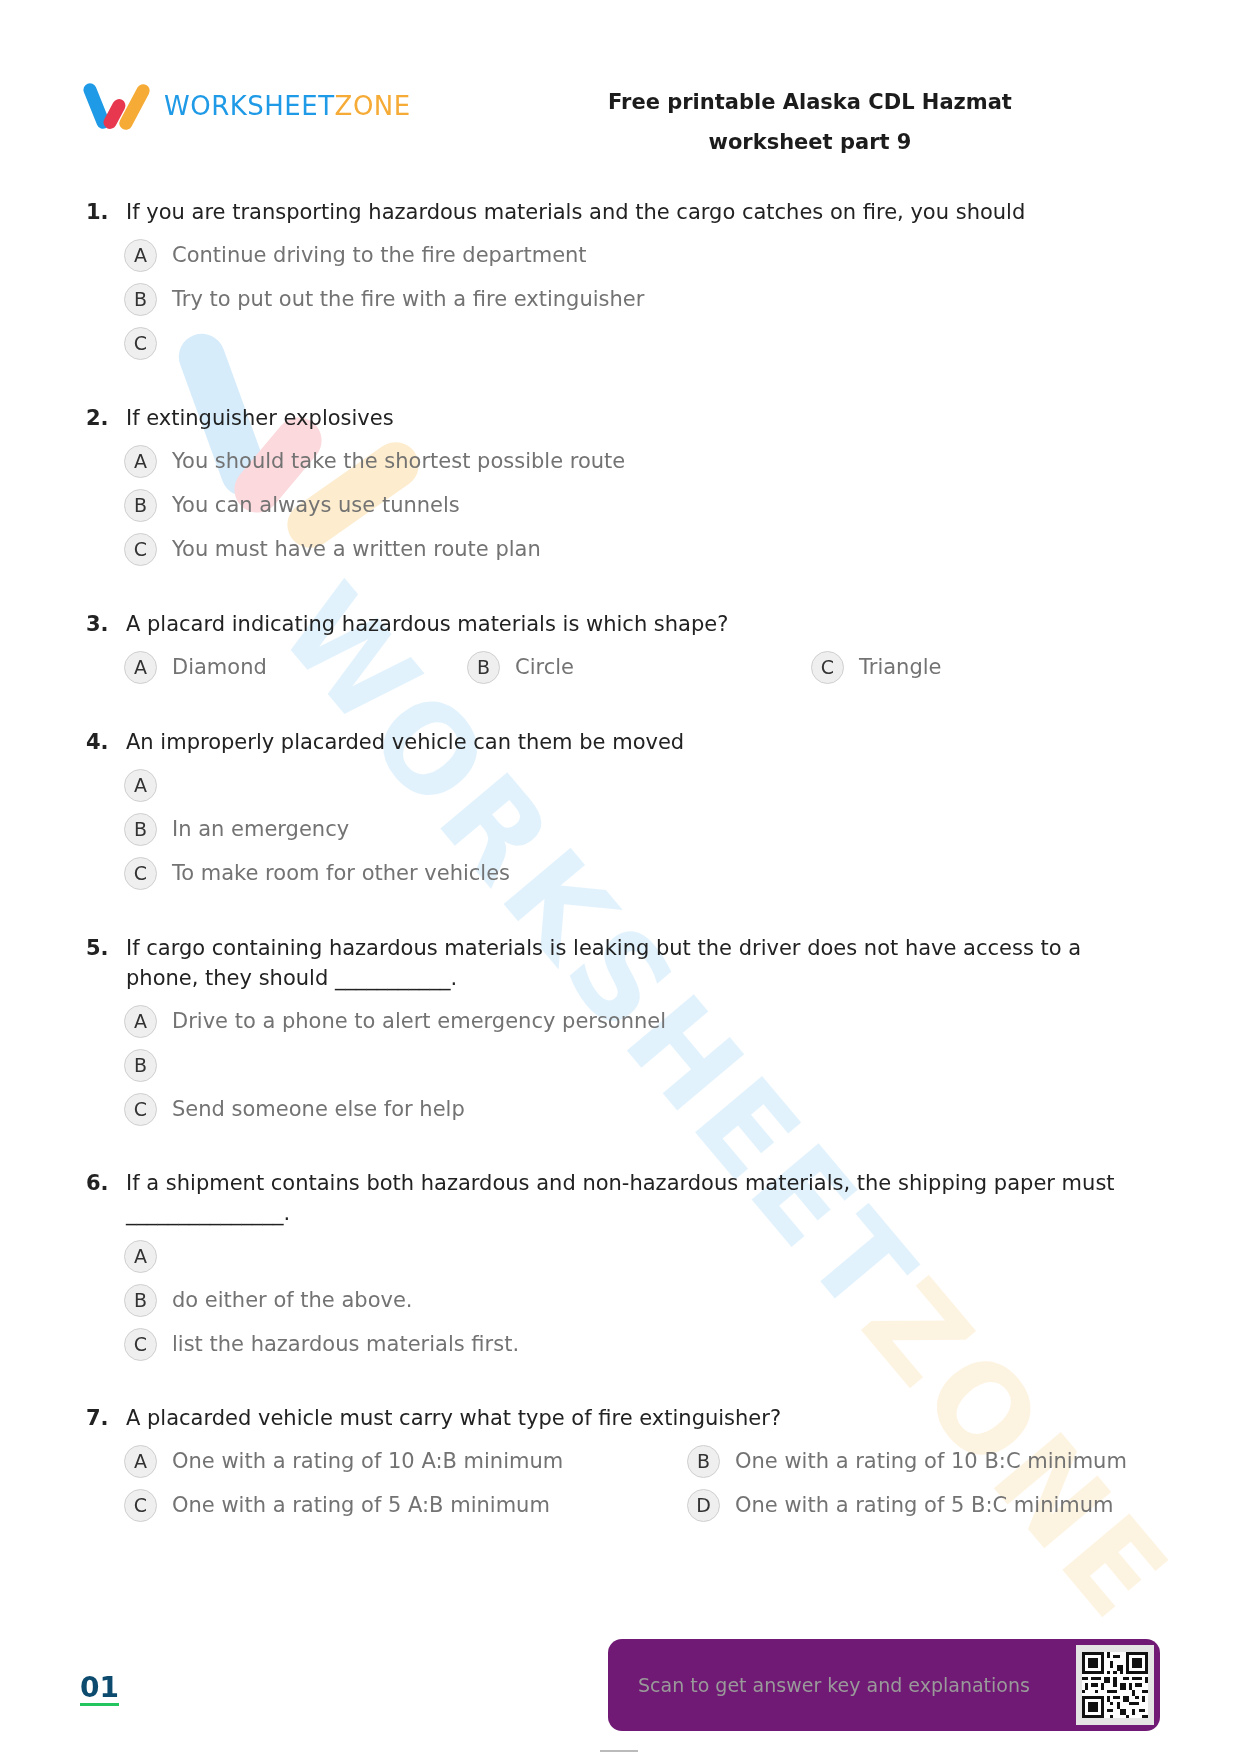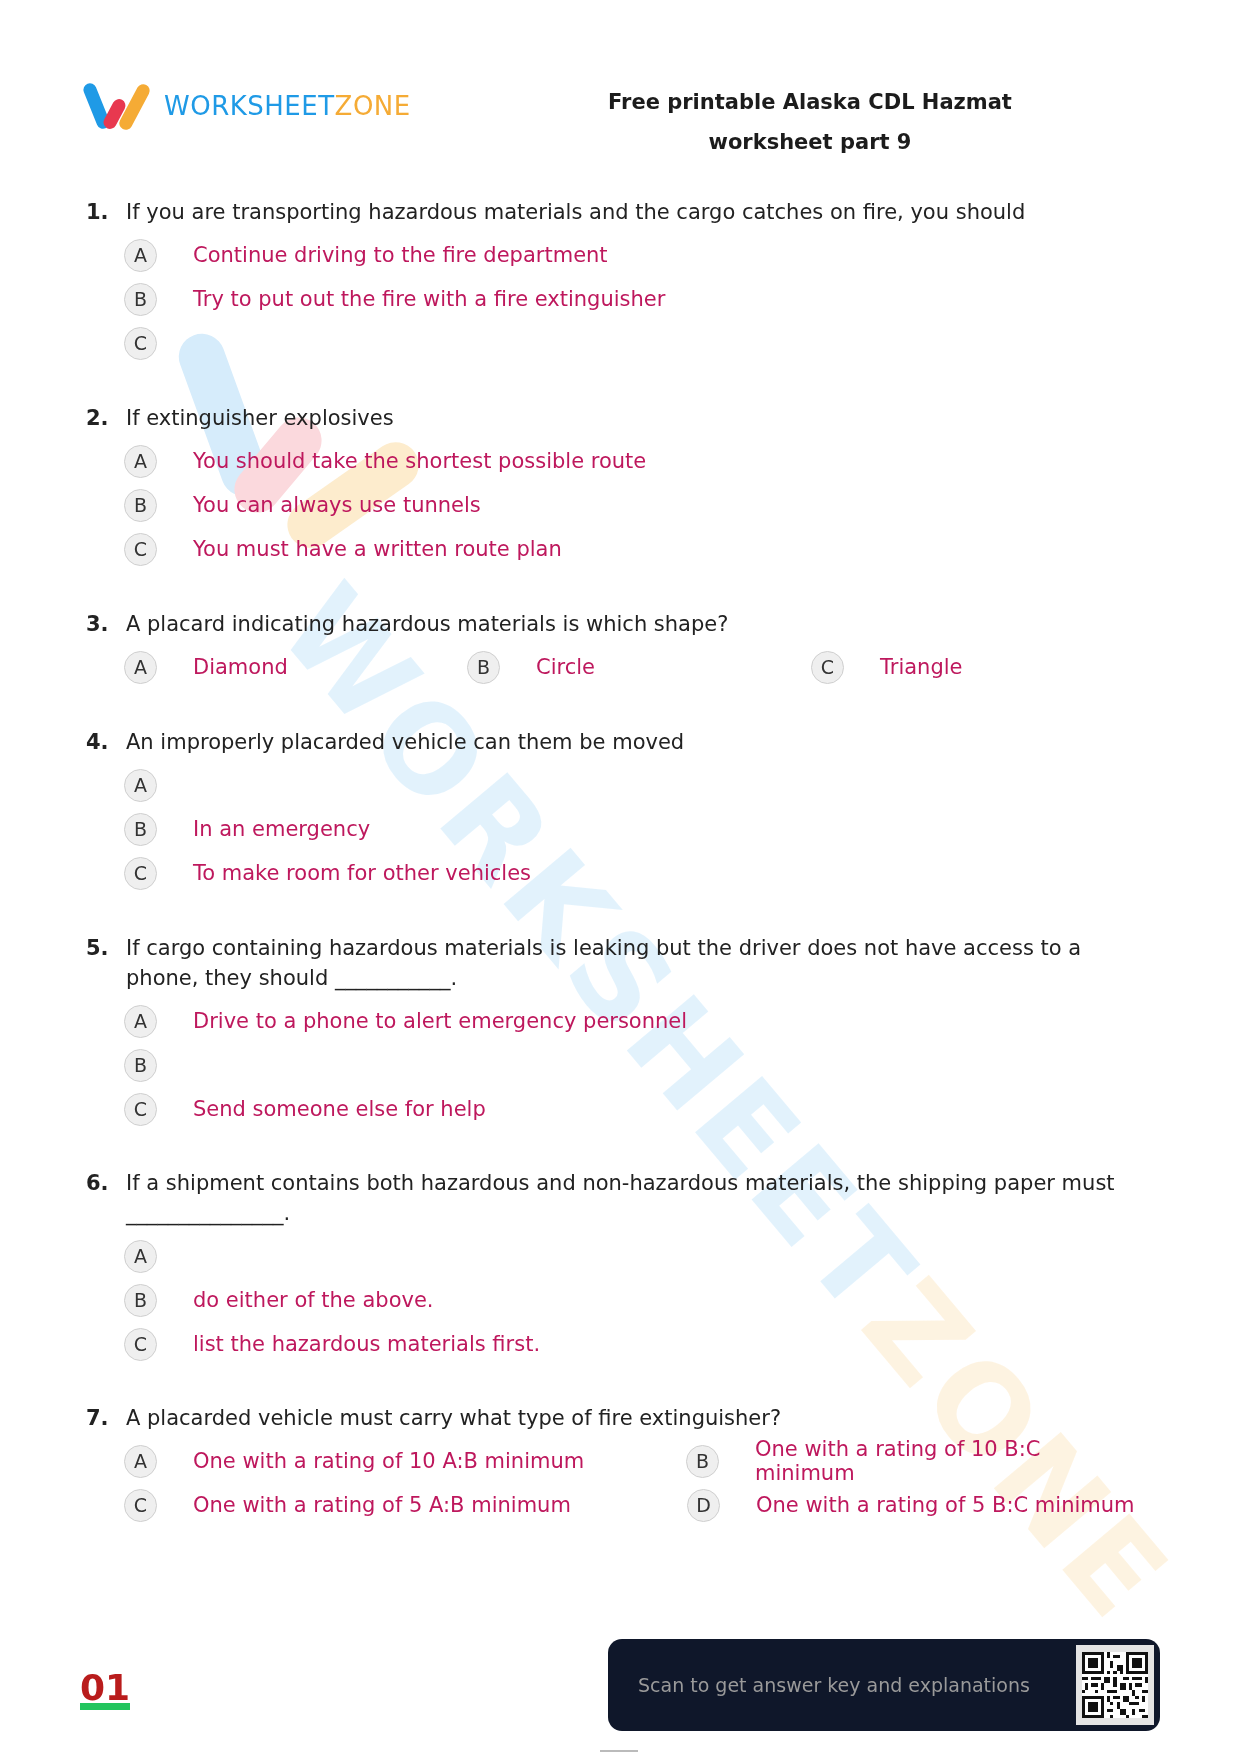--- a/index.html
+++ b/index.html
@@ -36,7 +36,7 @@
   .bubble { width: 33px; height: 33px; border-radius: 50%; background: #efefef; border: 1px solid #cfcfcf;
             display: flex; align-items: center; justify-content: center; font-size: 19px; color: #333;
             flex: none; margin-right: 15px; }
-  .opt-text { color: #be185d; margin-left: 21px; }
+  .opt-text { color: #737373; }
 
   
   .page-num { position: absolute; left: 80px; top: 1673px; font-size: 36px; font-weight: bold; color: #b91c1c;

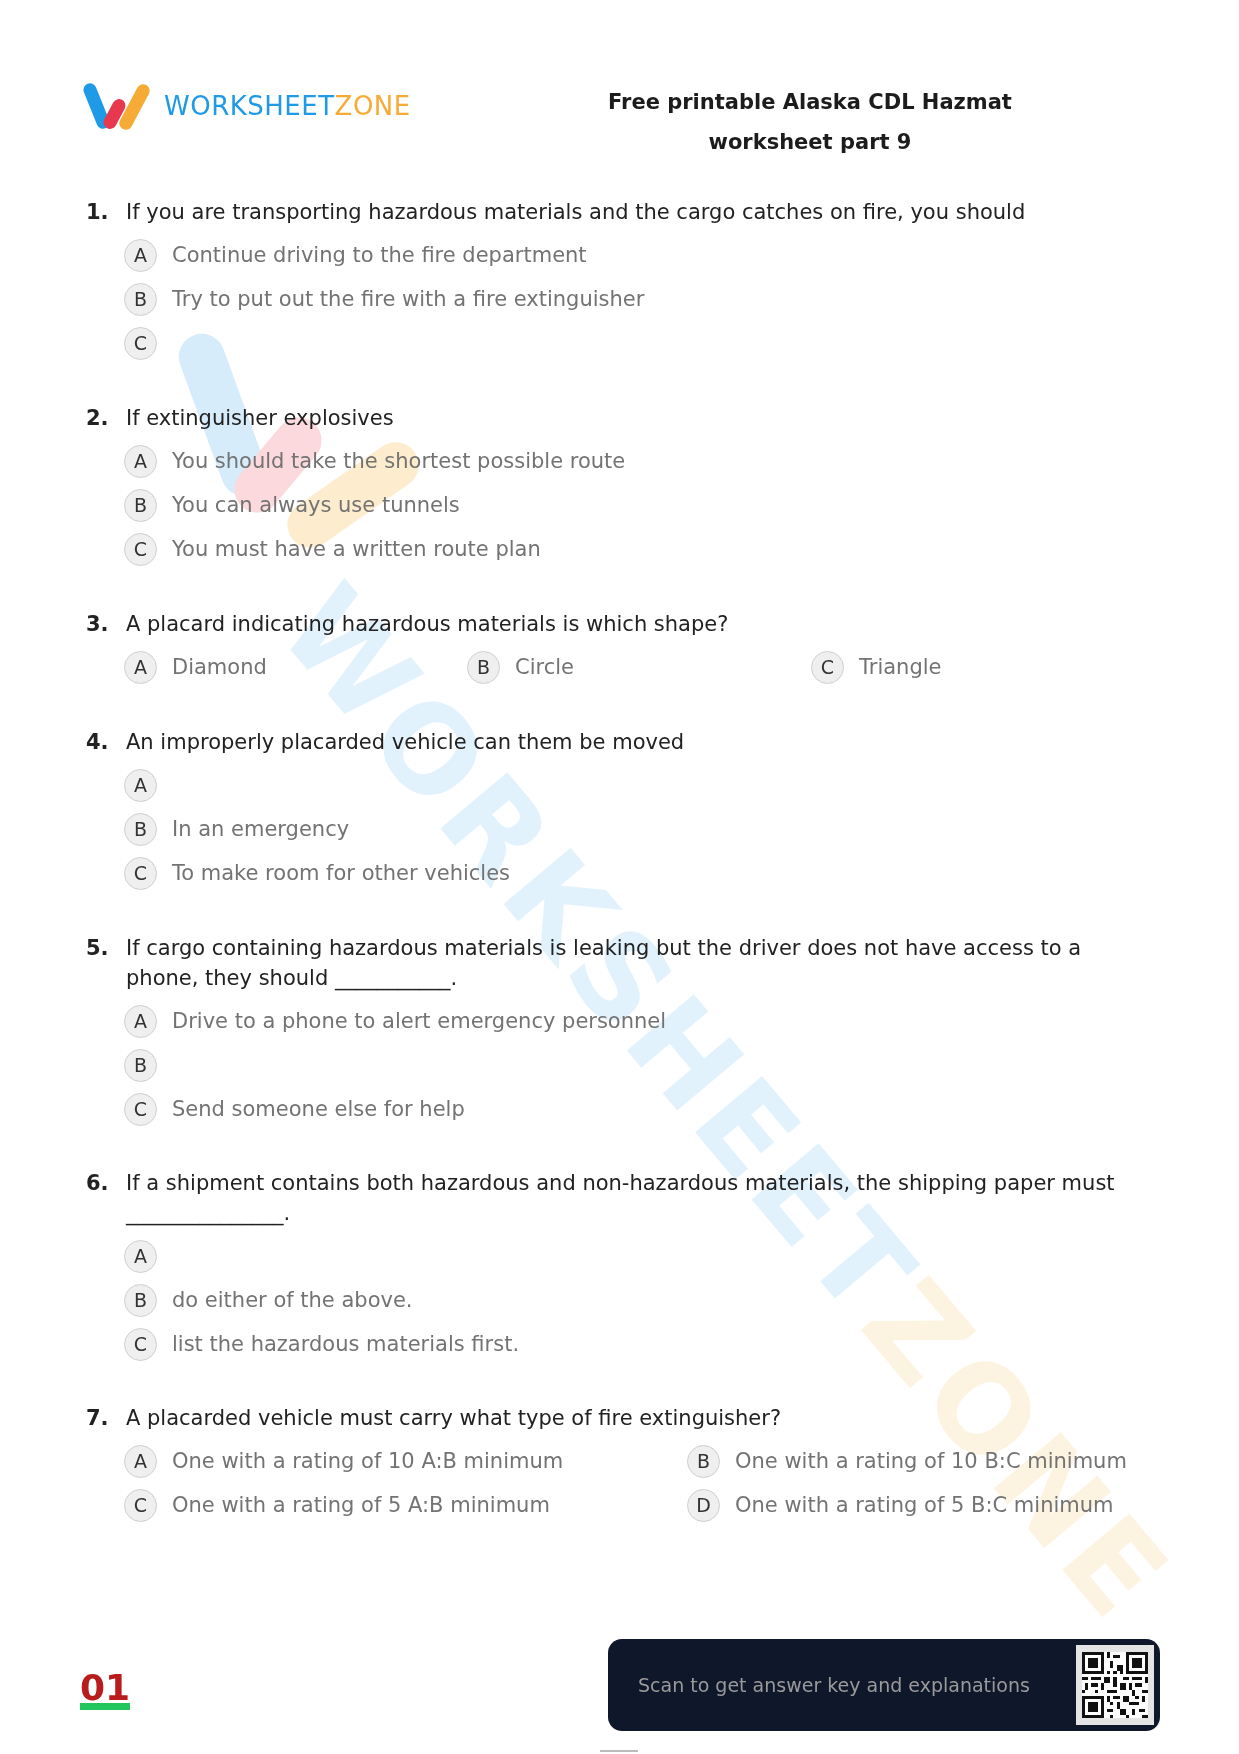--- a/index.html
+++ b/index.html
@@ -39,8 +39,8 @@
   .opt-text { color: #737373; }
 
   
-  .page-num { position: absolute; left: 80px; top: 1673px; font-size: 36px; font-weight: bold; color: #b91c1c;
-              border-bottom: 7px solid #22c55e; line-height: 30px; z-index: 1; }
+  .page-num { position: absolute; left: 80px; top: 1673px; font-size: 28px; font-weight: bold; color: #0c4a6e;
+              border-bottom: 3px solid #22c55e; line-height: 30px; z-index: 1; }
   .scan-box { position: absolute; left: 608px; top: 1639px; width: 552px; height: 92px; background: #0f172a;
               border-radius: 14px; display: flex; align-items: center; z-index: 1; }
   .scan-text { margin-left: 30px; font-size: 19px; color: #9a9a9a; flex: 1; }

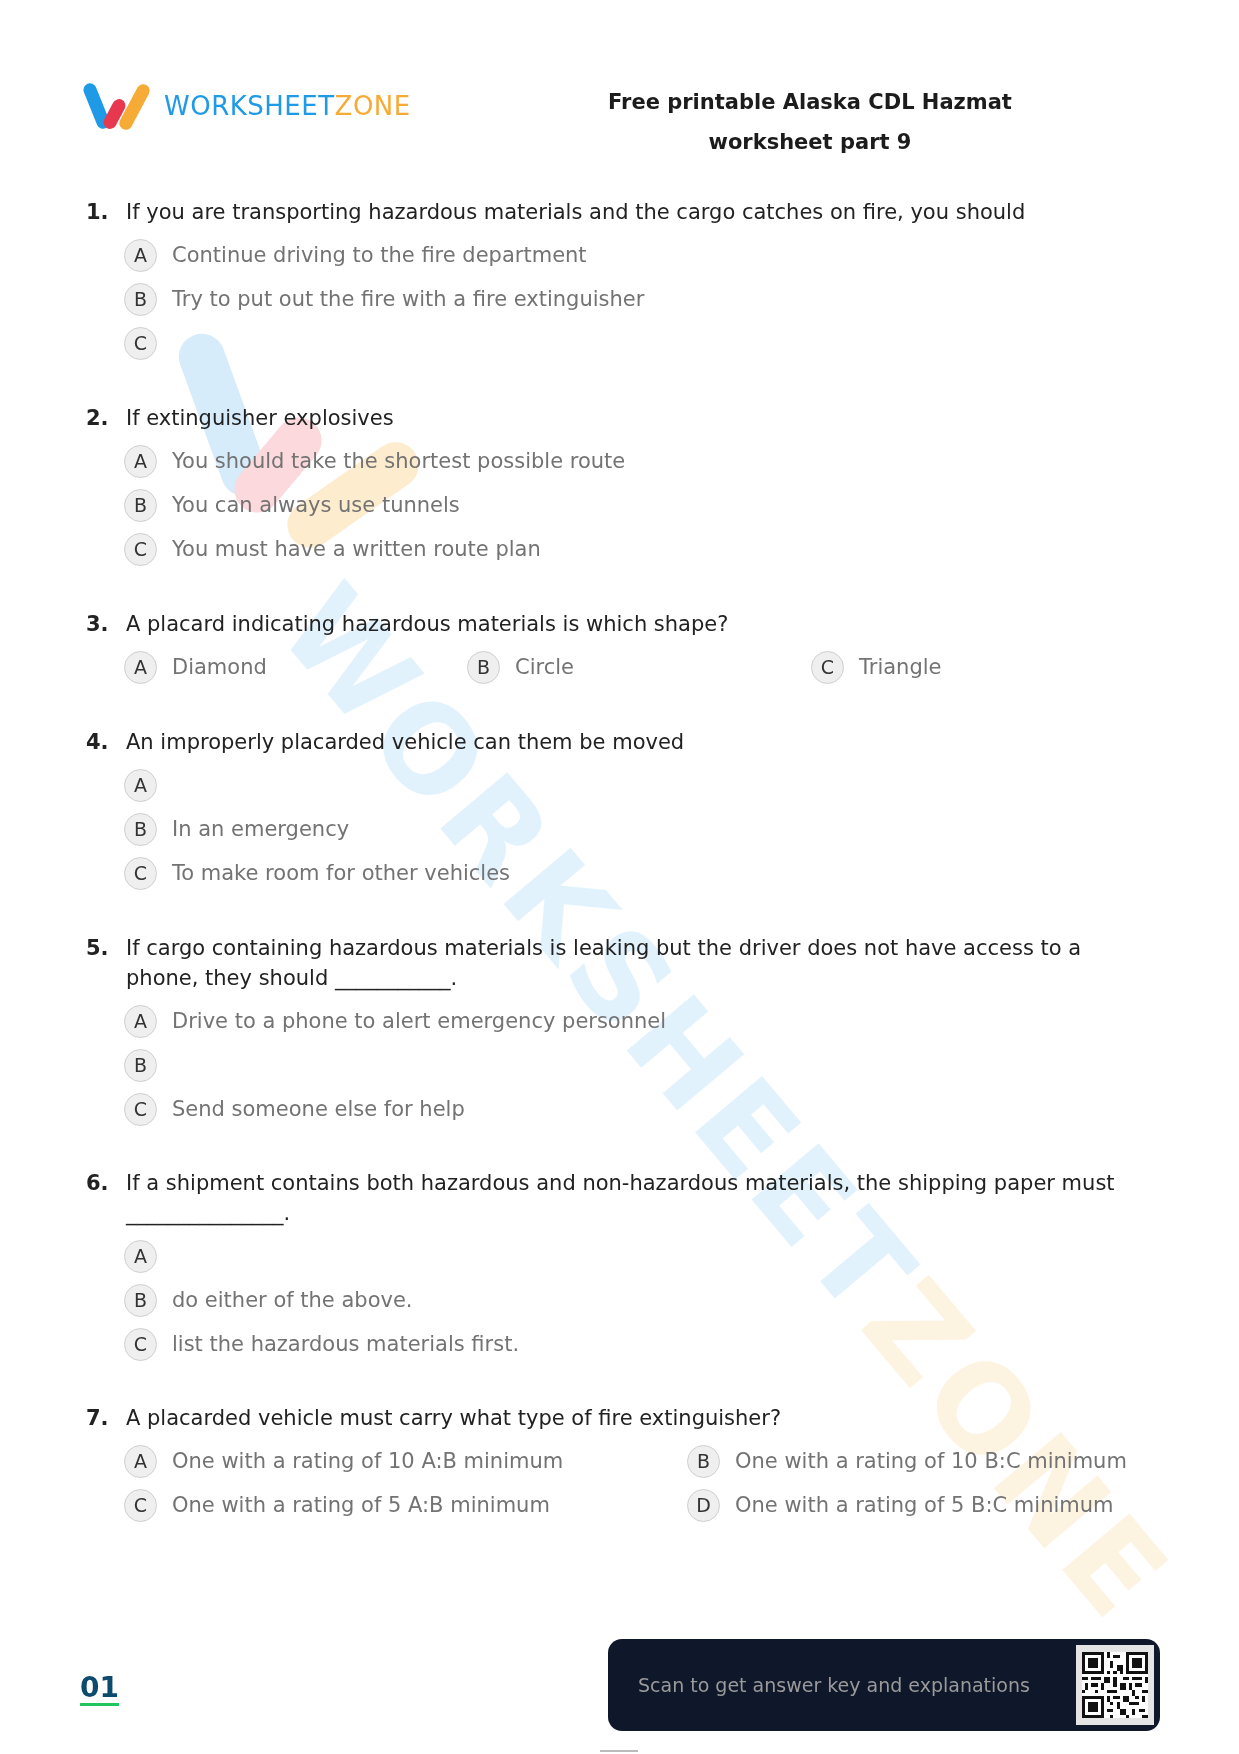--- a/index.html
+++ b/index.html
@@ -41,7 +41,7 @@
   
   .page-num { position: absolute; left: 80px; top: 1673px; font-size: 28px; font-weight: bold; color: #0c4a6e;
               border-bottom: 3px solid #22c55e; line-height: 30px; z-index: 1; }
-  .scan-box { position: absolute; left: 608px; top: 1639px; width: 552px; height: 92px; background: #0f172a;
+  .scan-box { position: absolute; left: 608px; top: 1639px; width: 552px; height: 92px; background: #701a75;
               border-radius: 14px; display: flex; align-items: center; z-index: 1; }
   .scan-text { margin-left: 30px; font-size: 19px; color: #9a9a9a; flex: 1; }
   .qr { width: 78px; height: 80px; background: #e4e4e4; margin-right: 6px; display: flex; align-items: center; justify-content: center; }

